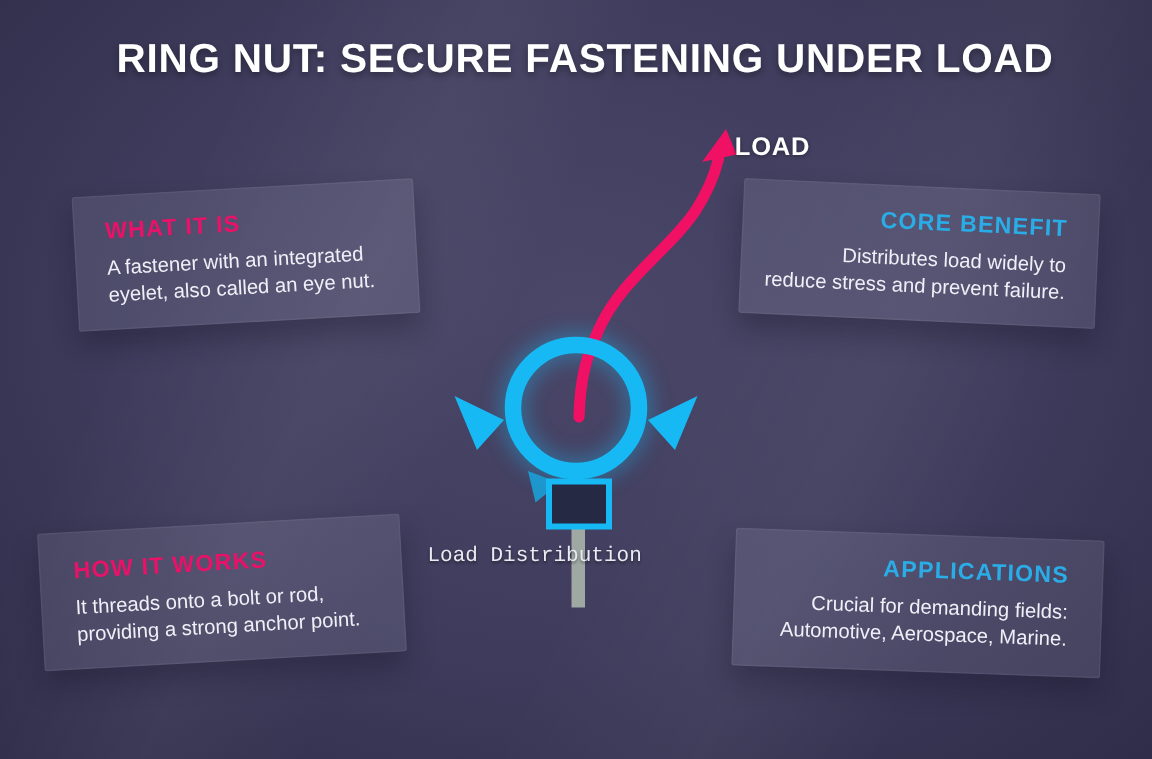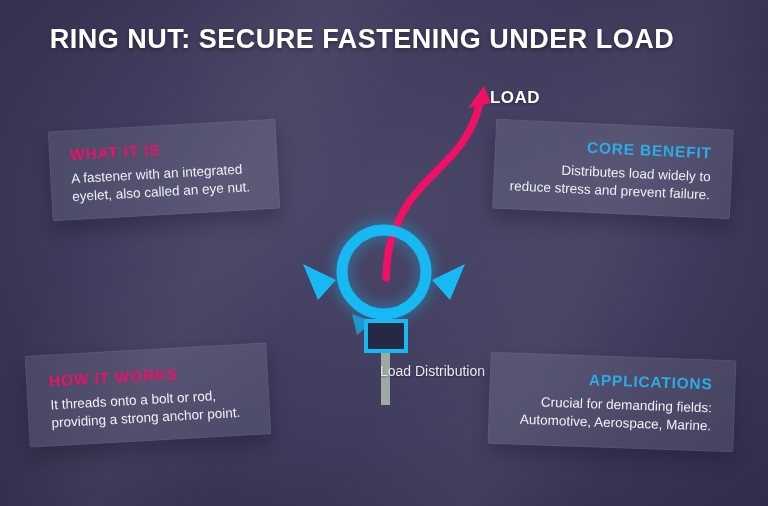--- a/index.html
+++ b/index.html
@@ -23,7 +23,7 @@
   .title{
     position:absolute;top:24px;left:0;width:724px;
     text-align:center;color:#ffffff;font-size:27px;font-weight:700;
-    letter-spacing:0.5px;text-shadow:0 2px 4px rgba(0,0,0,0.35);
+    letter-spacing:0.5px;text-shadow:0 2px 4px rgba(0,0,0,0.35);padding-left:28px;
   }
   .load-label{
     position:absolute;top:70px;left:455px;width:120px;

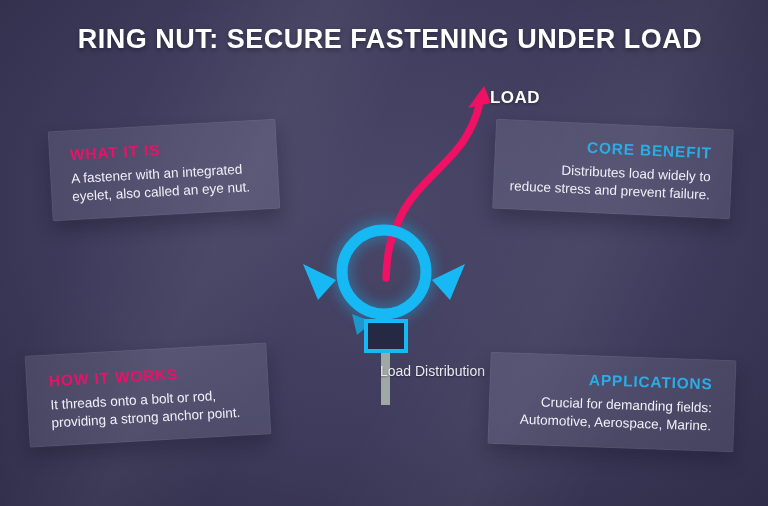--- a/index.html
+++ b/index.html
@@ -32,8 +32,9 @@
   }
   .dist-label{
     position:absolute;top:363px;left:285px;width:200px;
-    text-align:right;color:#e9eaf2;font-size:14px;
+    text-align:left;color:#e9eaf2;font-size:14px;
     text-shadow:0 1px 2px rgba(0,0,0,0.4);
+    font-family:Liberation Mono, monospace;
   }
   .card{
     position:absolute;

